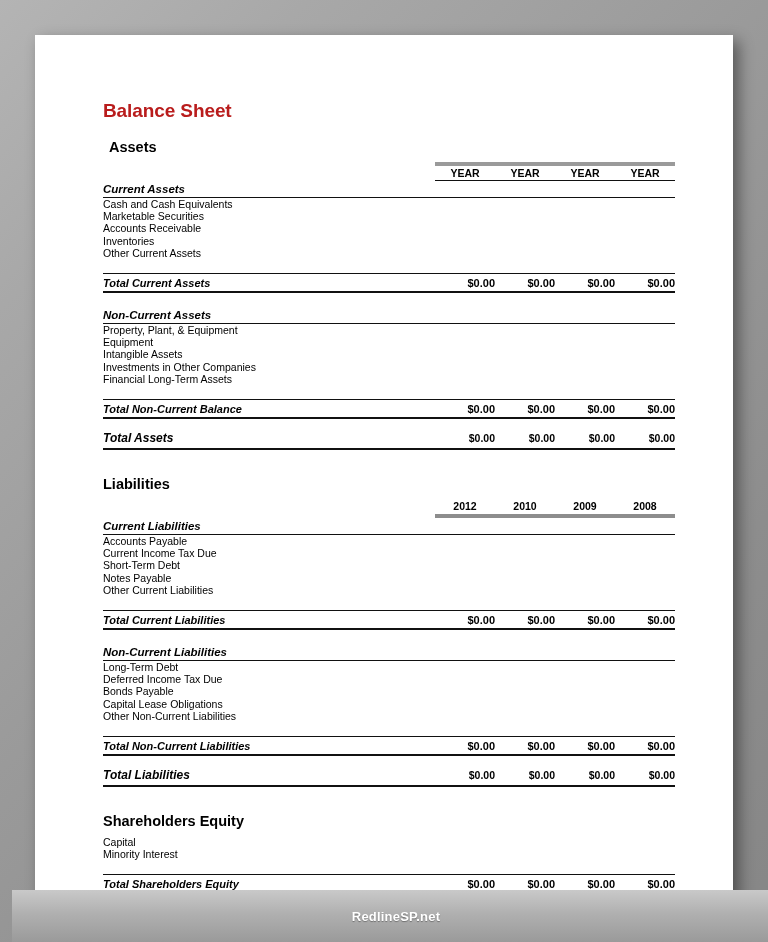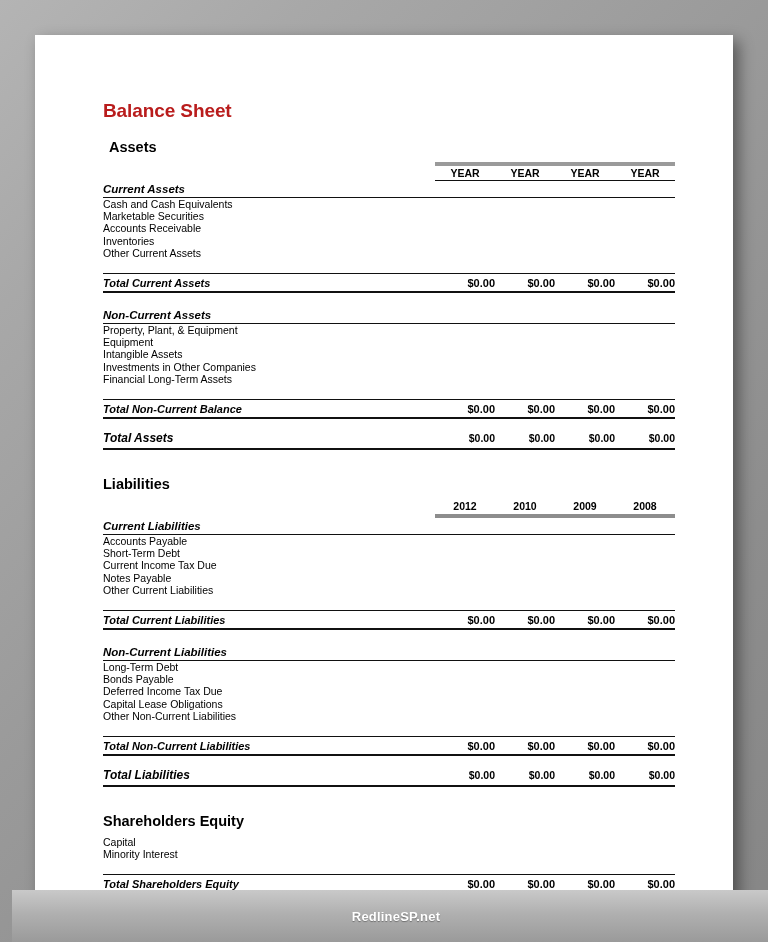--- a/index.html
+++ b/index.html
@@ -441,14 +441,14 @@
           <td class="num"></td>
         </tr>
         <tr class="item">
+          <td>Current Income Tax Due</td>
+          <td class="num"></td>
+          <td class="num"></td>
+          <td class="num"></td>
+          <td class="num"></td>
+        </tr>
+        <tr class="item">
           <td>Short-Term Debt</td>
-          <td class="num"></td>
-          <td class="num"></td>
-          <td class="num"></td>
-          <td class="num"></td>
-        </tr>
-        <tr class="item">
-          <td>Current Income Tax Due</td>
           <td class="num"></td>
           <td class="num"></td>
           <td class="num"></td>

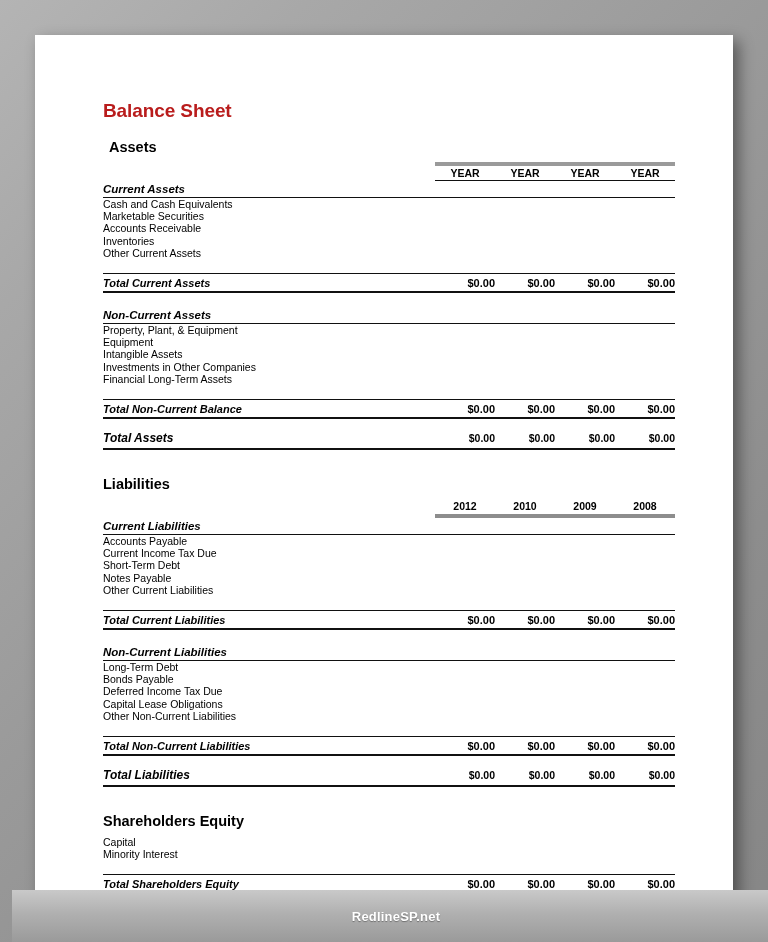--- a/index.html
+++ b/index.html
@@ -518,14 +518,14 @@
           <td class="num"></td>
         </tr>
         <tr class="item">
+          <td>Deferred Income Tax Due</td>
+          <td class="num"></td>
+          <td class="num"></td>
+          <td class="num"></td>
+          <td class="num"></td>
+        </tr>
+        <tr class="item">
           <td>Bonds Payable</td>
-          <td class="num"></td>
-          <td class="num"></td>
-          <td class="num"></td>
-          <td class="num"></td>
-        </tr>
-        <tr class="item">
-          <td>Deferred Income Tax Due</td>
           <td class="num"></td>
           <td class="num"></td>
           <td class="num"></td>

